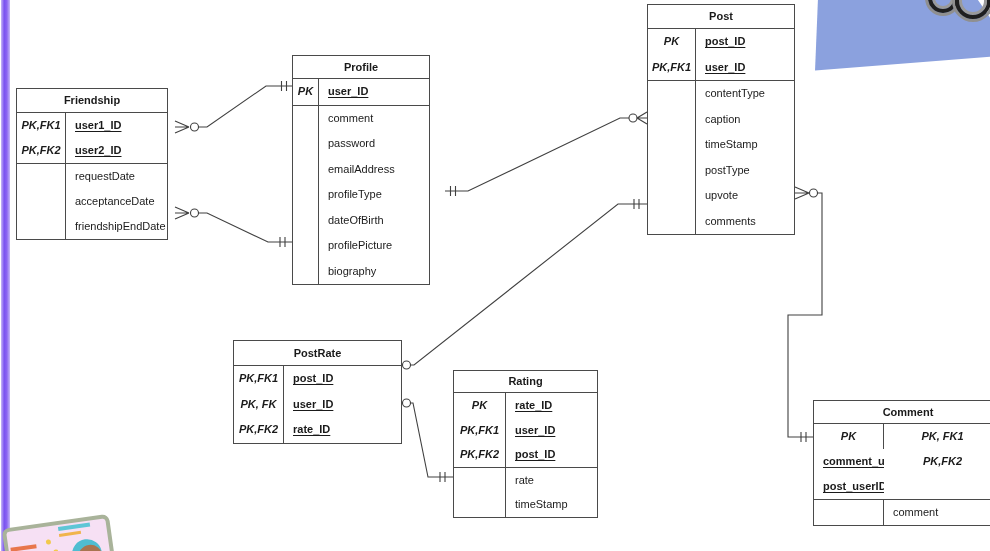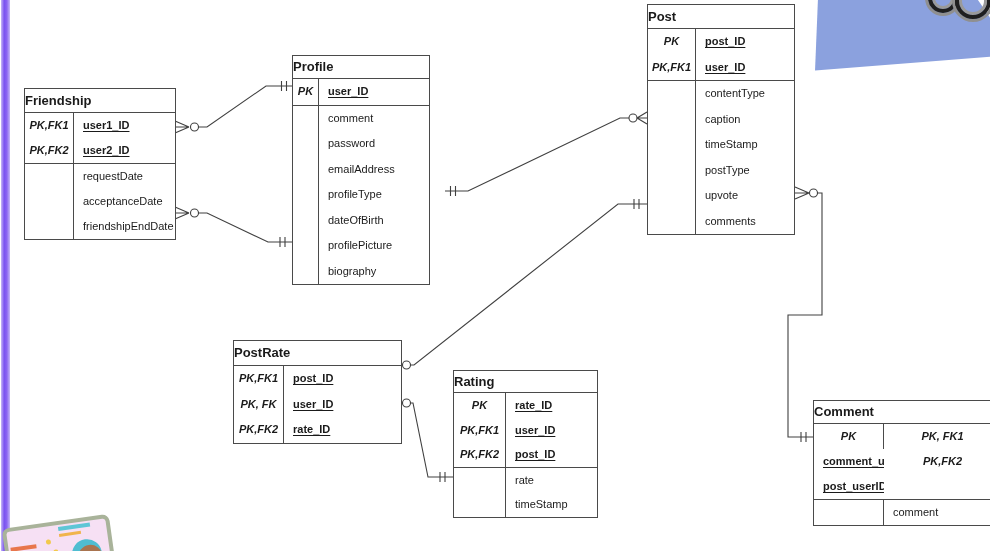--- a/index.html
+++ b/index.html
@@ -22,9 +22,9 @@
   .ent-header{
     height:var(--hh);
     line-height:var(--hh);
-    text-align:left;
+    text-align:center;
     font-weight:bold;
-    font-size:13px;
+    font-size:11px;
     border-bottom:1px solid #4a4a4a;
     white-space:nowrap;
   }

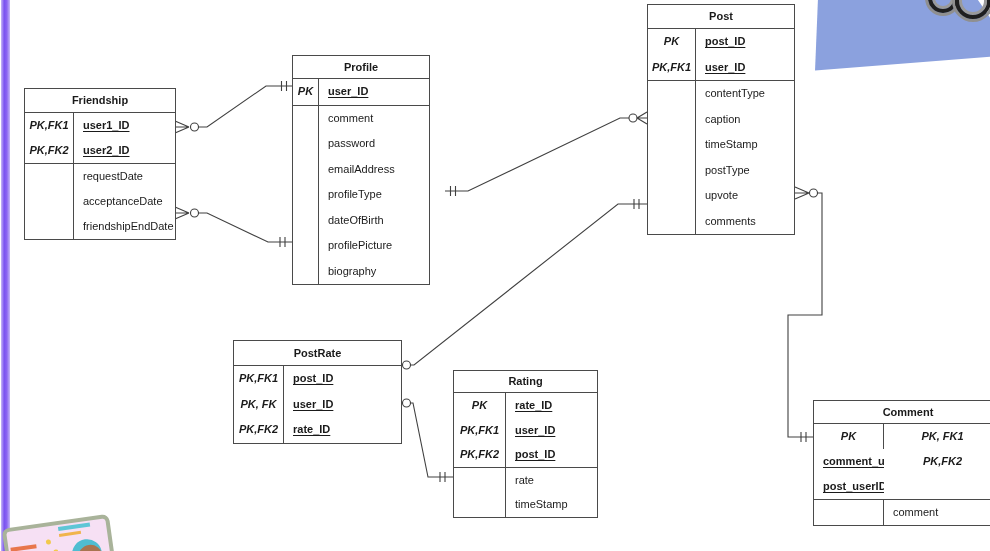--- a/index.html
+++ b/index.html
@@ -155,7 +155,7 @@
   </g>
 </svg>
 
-<div class="entity" style="left:24px;top:88px;width:152px;--kw:49px;--rh:25px;--hh:23px;">
+<div class="entity" style="left:16px;top:88px;width:152px;--kw:49px;--rh:25px;--hh:23px;">
   <div class="ent-header">Friendship</div>
   <div class="sec keys">
     <div class="kcell">PK,FK1</div>

